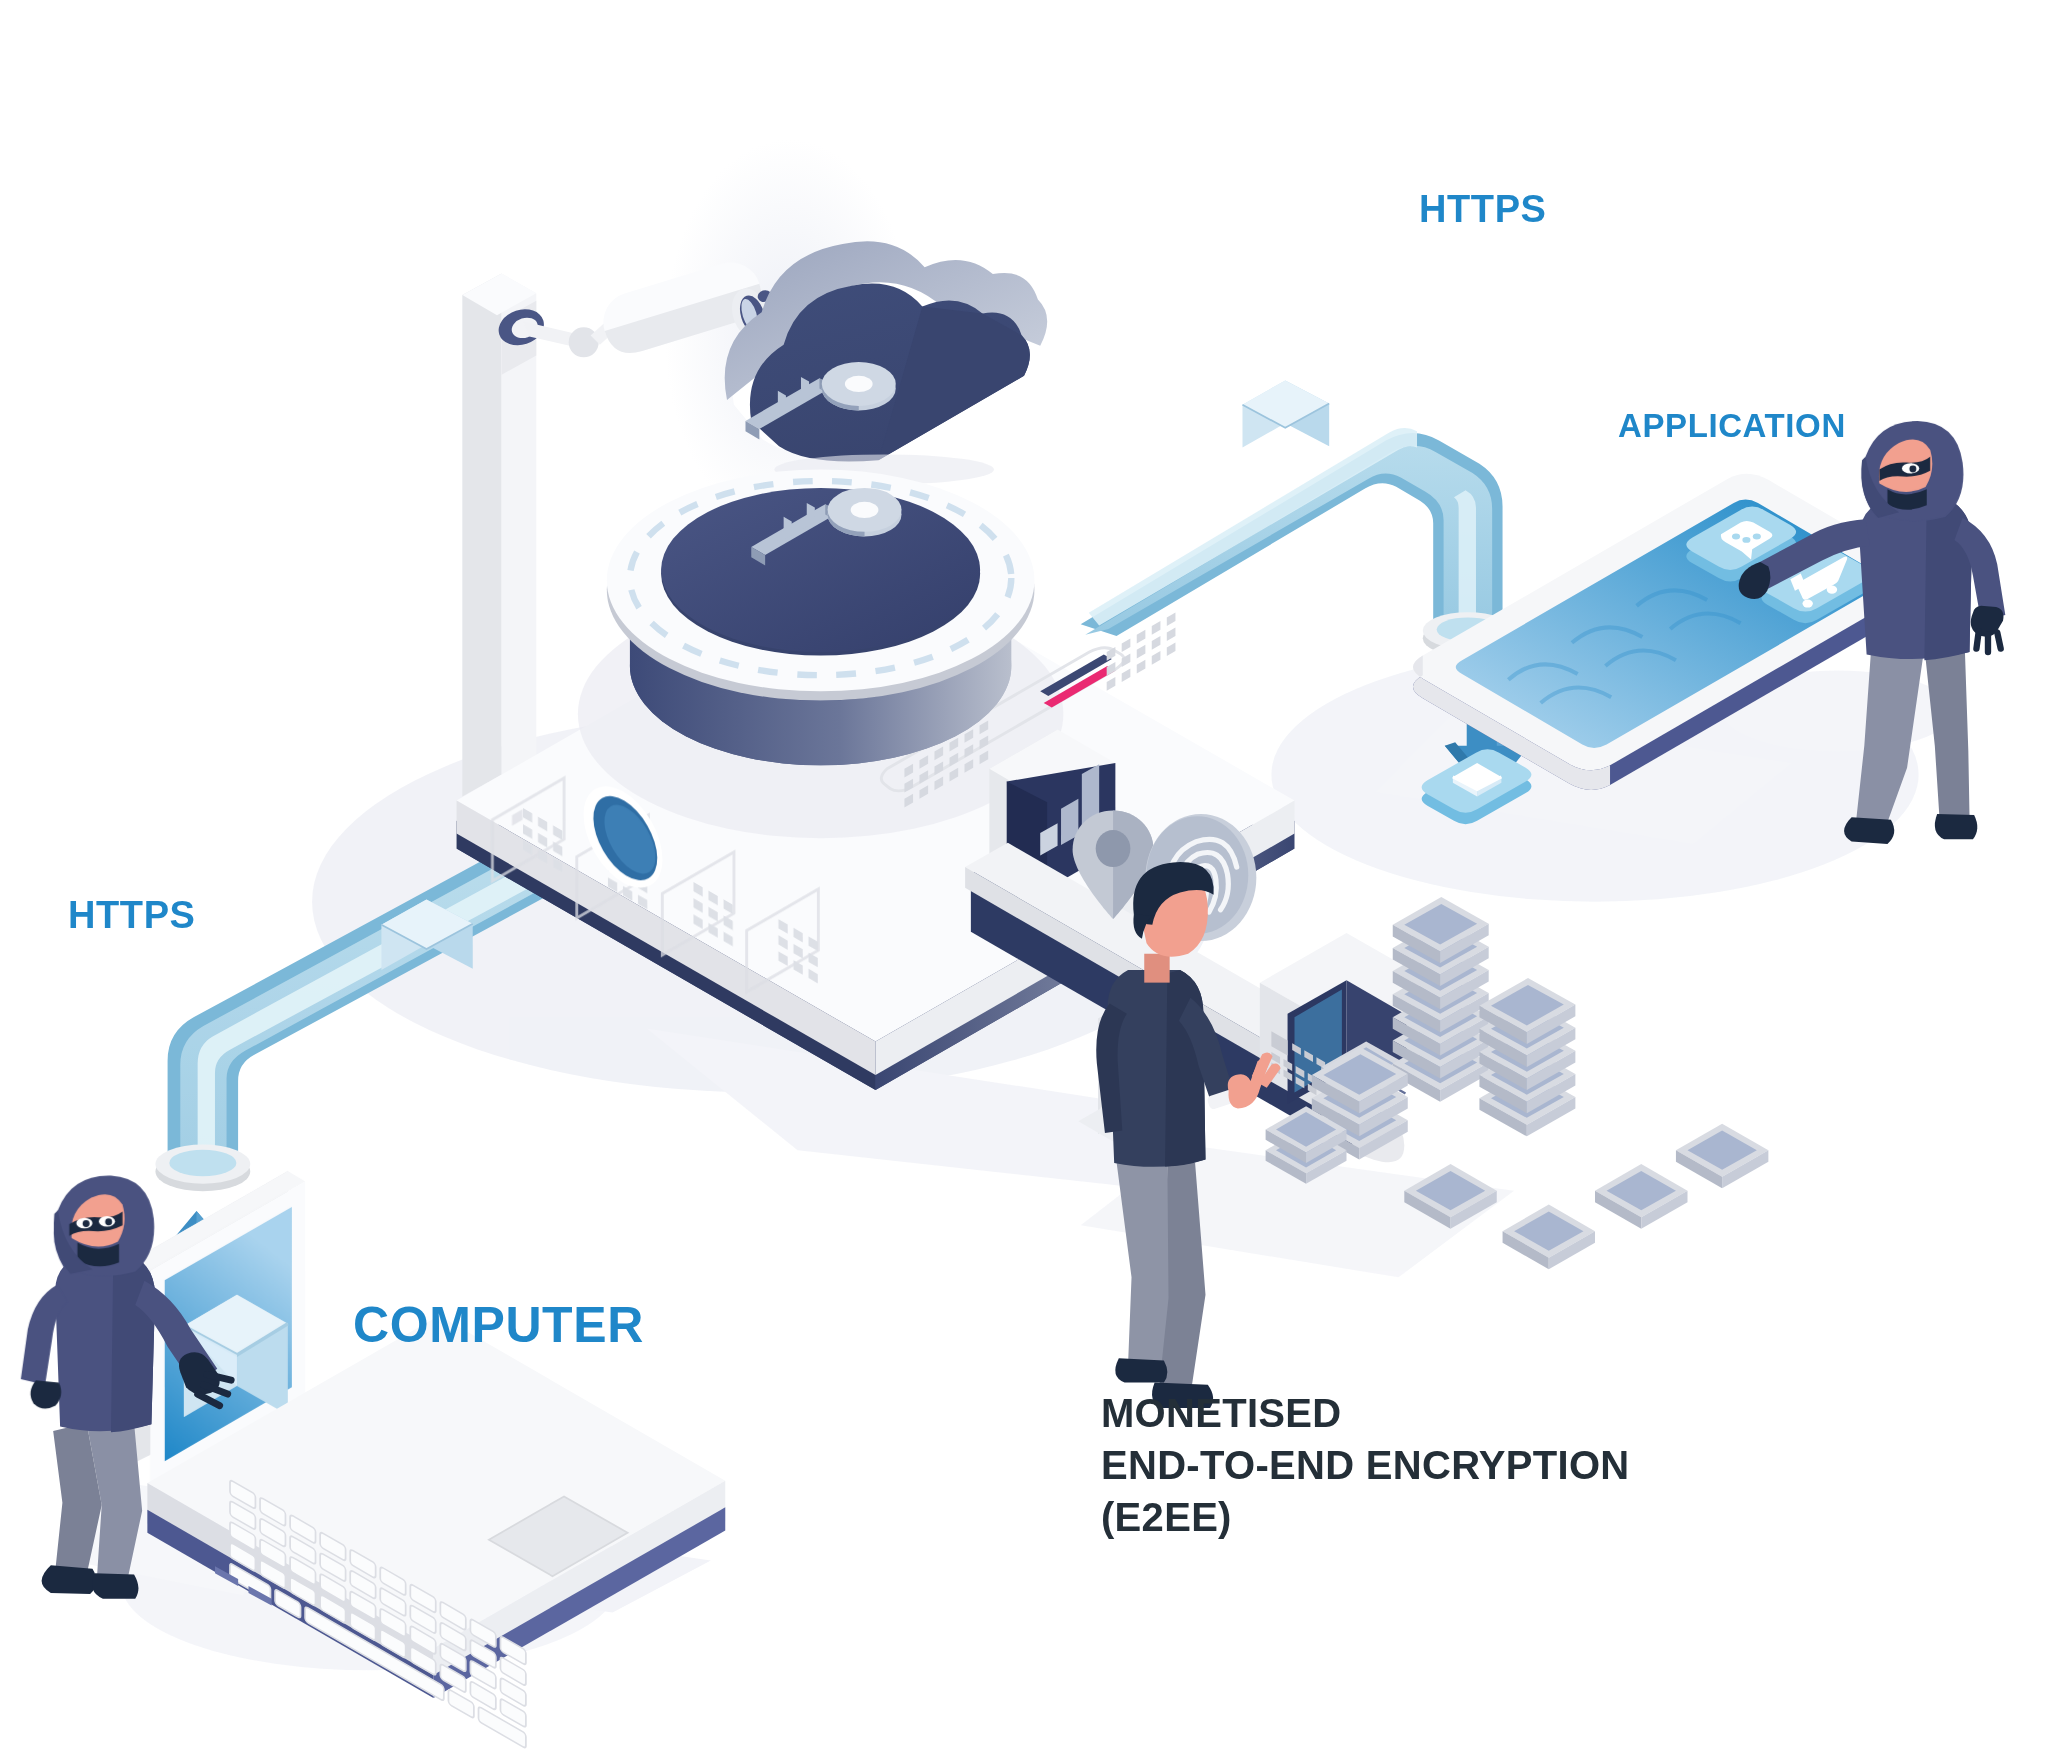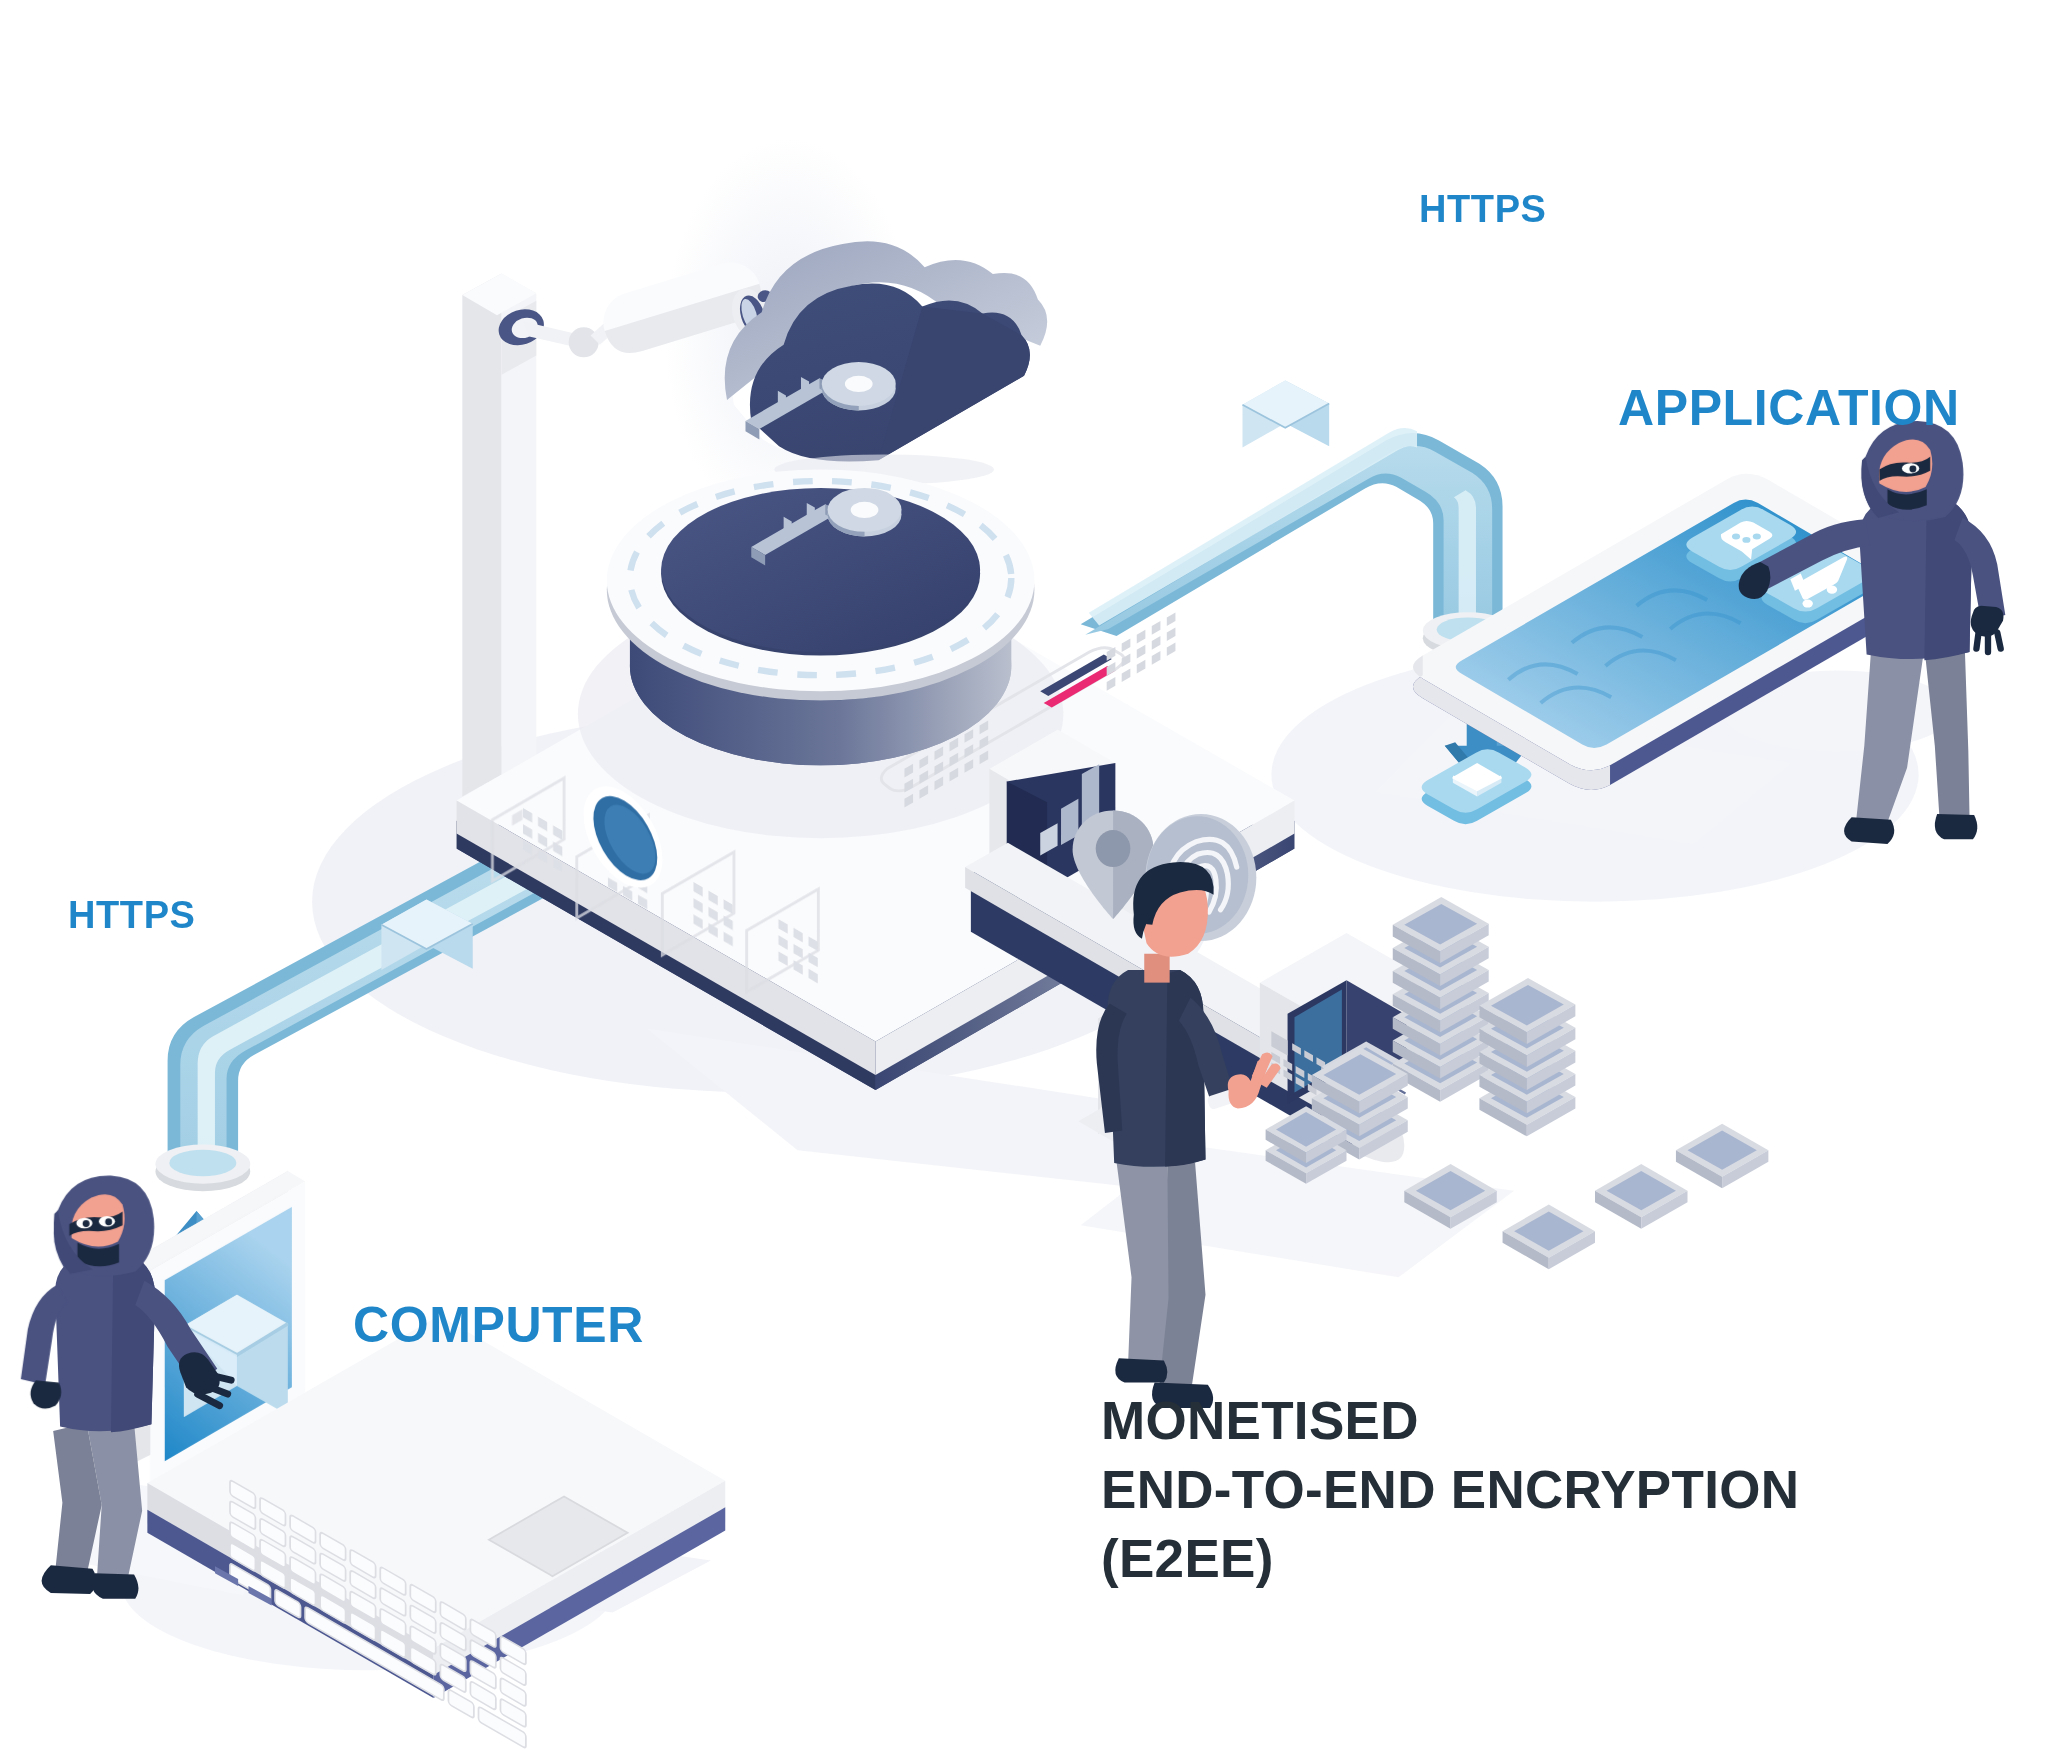--- a/index.html
+++ b/index.html
@@ -20,7 +20,7 @@
     user-select:none;
   }
   #lbl-https-top   { left:1419px; top:188px;  font-size:38px; }
-  #lbl-application { left:1618px; top:379px;  font-size:50px; }
+  #lbl-application { left:1618px; top:407px;  font-size:33px; }
   #lbl-https-left  { left:68px;  top:894px; font-size:38px; }
   #lbl-computer    { left:353px;  top:1296px; font-size:50px; }
 

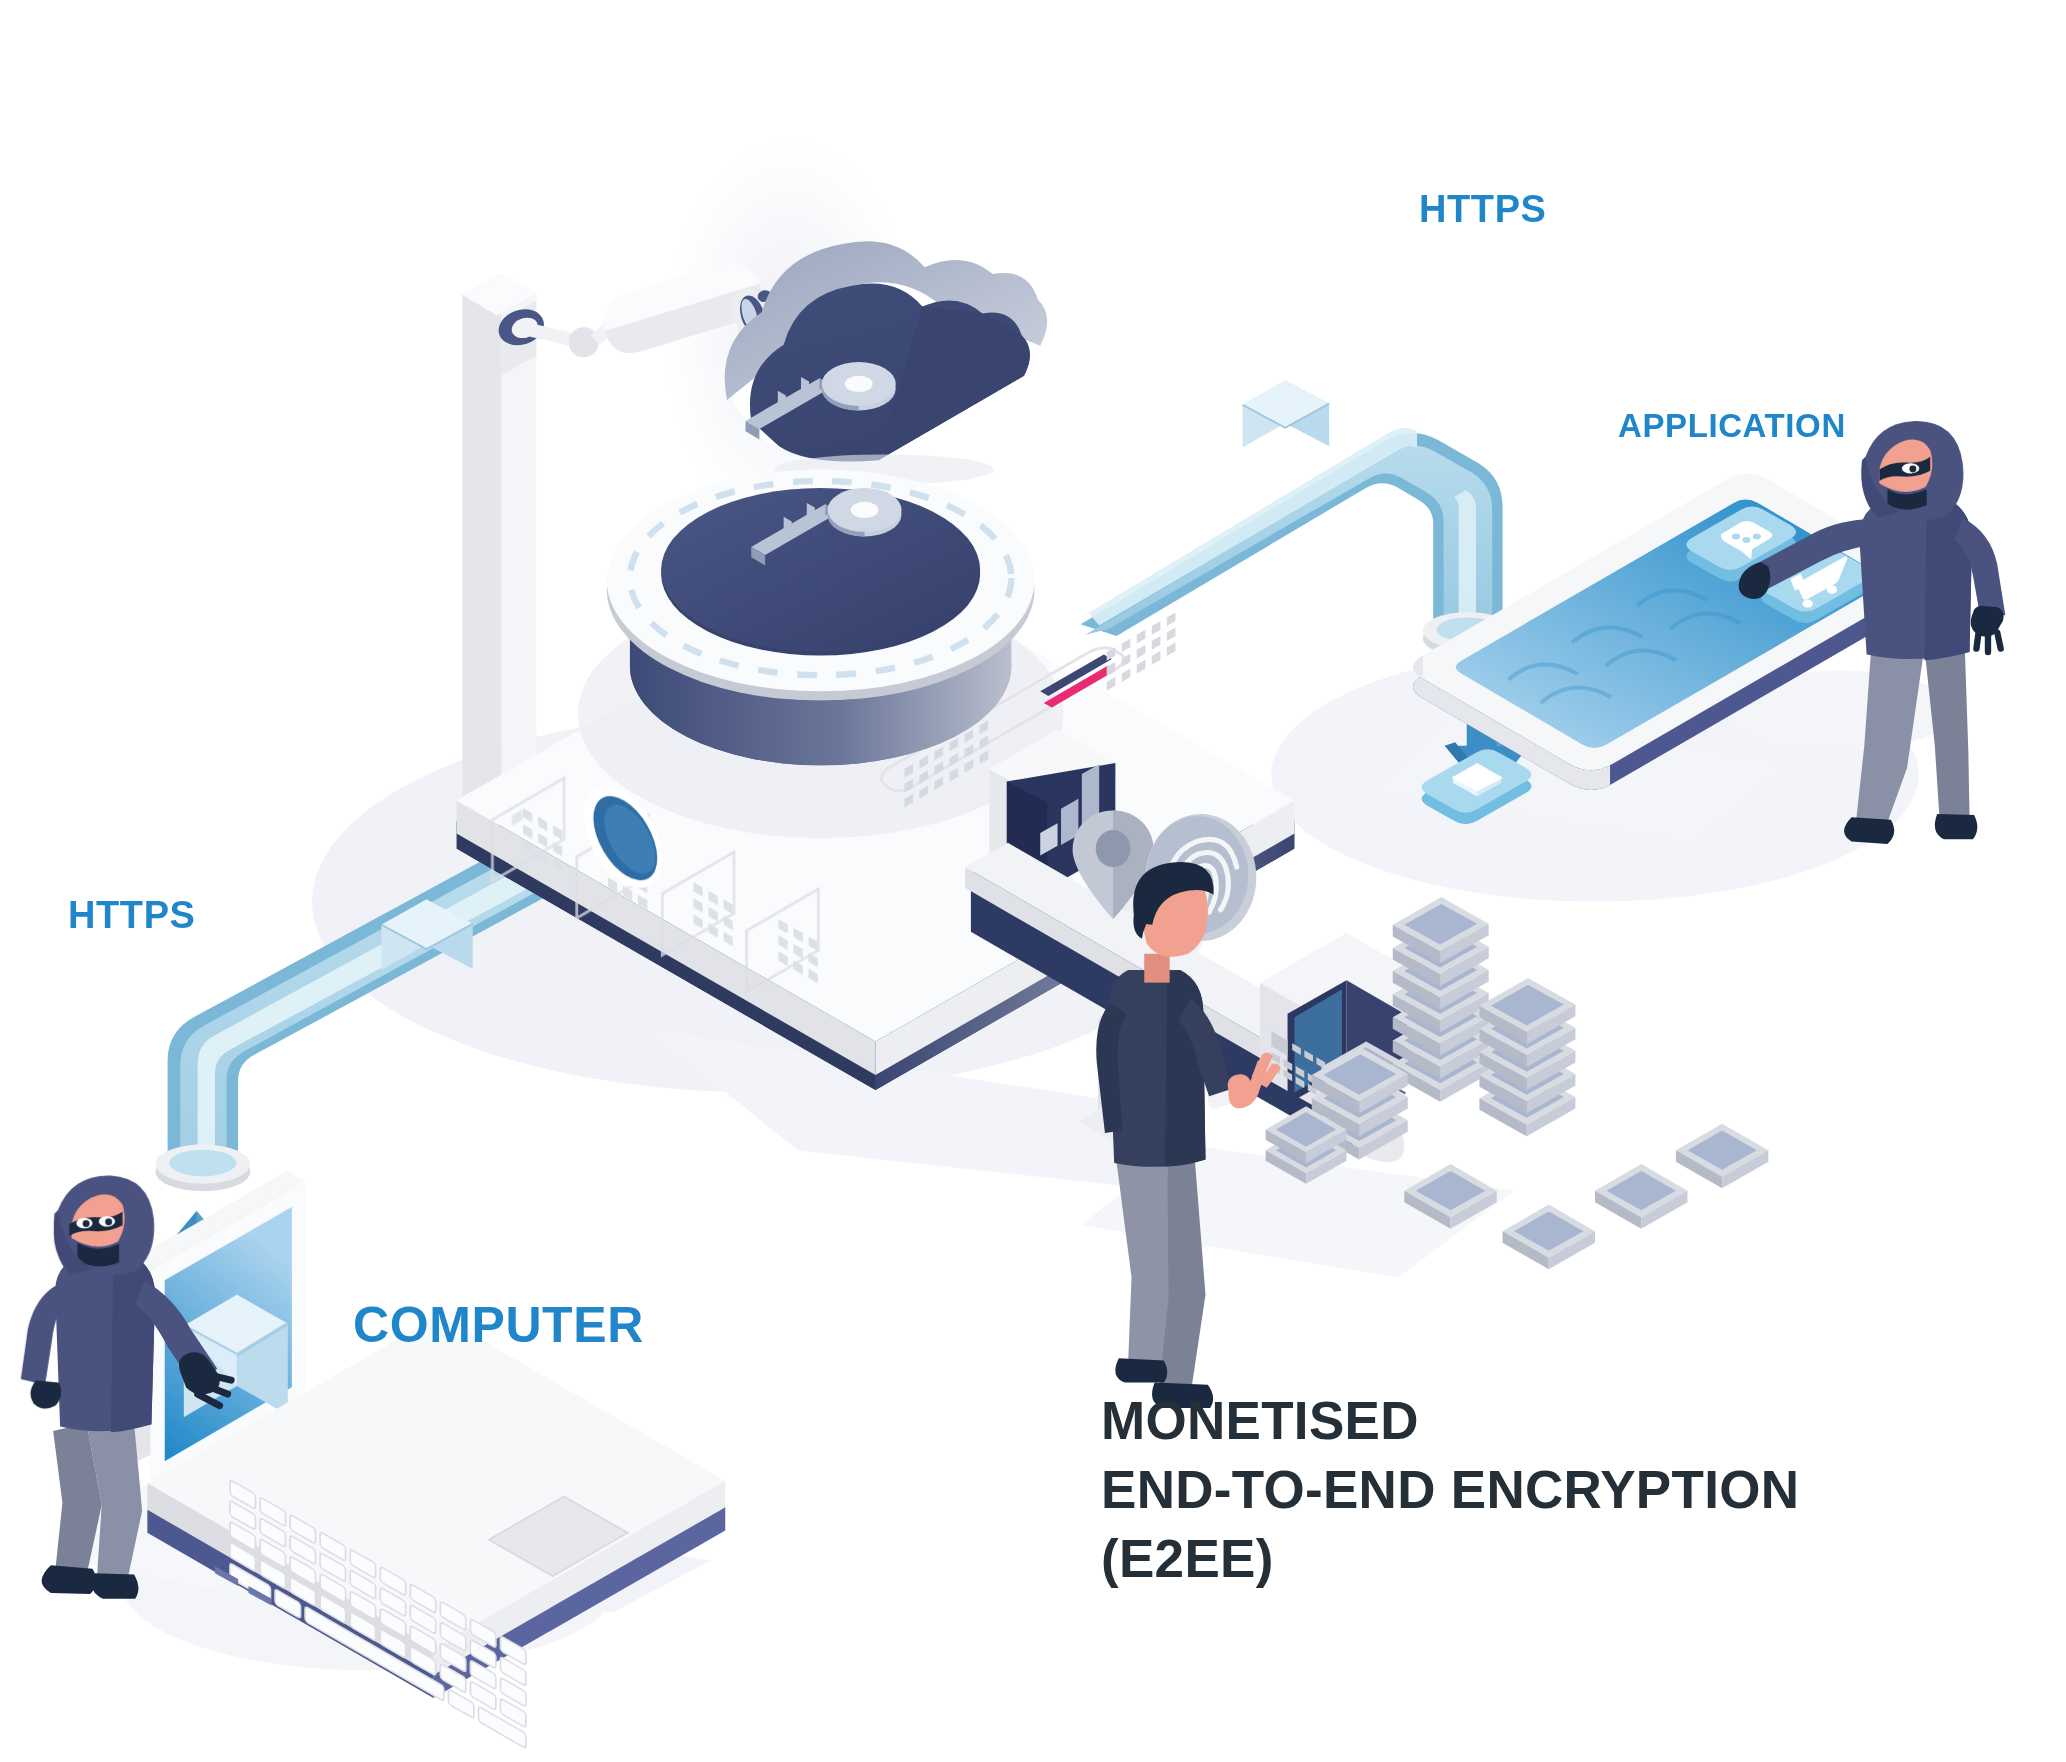--- a/index.html
+++ b/index.html
@@ -30,7 +30,7 @@
     color:#242f38;
     font-family:"Liberation Sans", sans-serif;
     font-weight:bold;
-    font-size:53px;
+    font-size:40px;
     line-height:1.30;
     letter-spacing:0.3px;
     white-space:pre-line;

